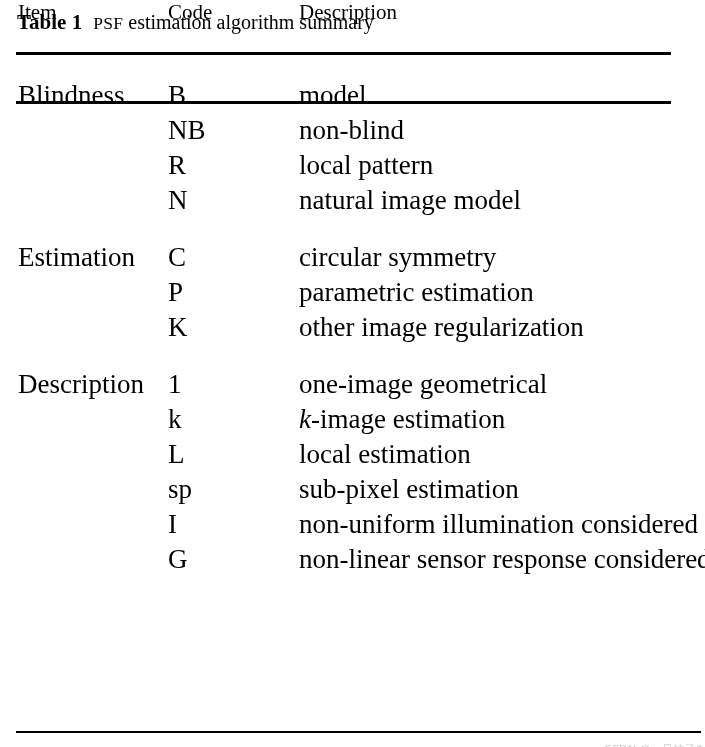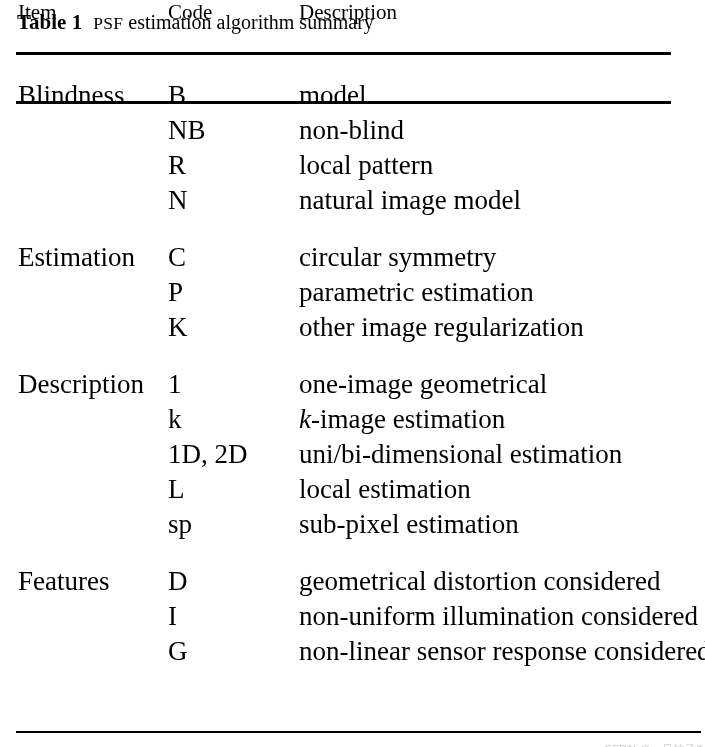--- a/index.html
+++ b/index.html
@@ -216,11 +216,6 @@
           </tr>
           <tr>
             <td class="t-item"></td>
-            <td class="t-code">1D, 2D</td>
-            <td class="t-desc">uni/bi-dimensional estimation</td>
-          </tr>
-          <tr>
-            <td class="t-item"></td>
             <td class="t-code">L</td>
             <td class="t-desc">local estimation</td>
           </tr>

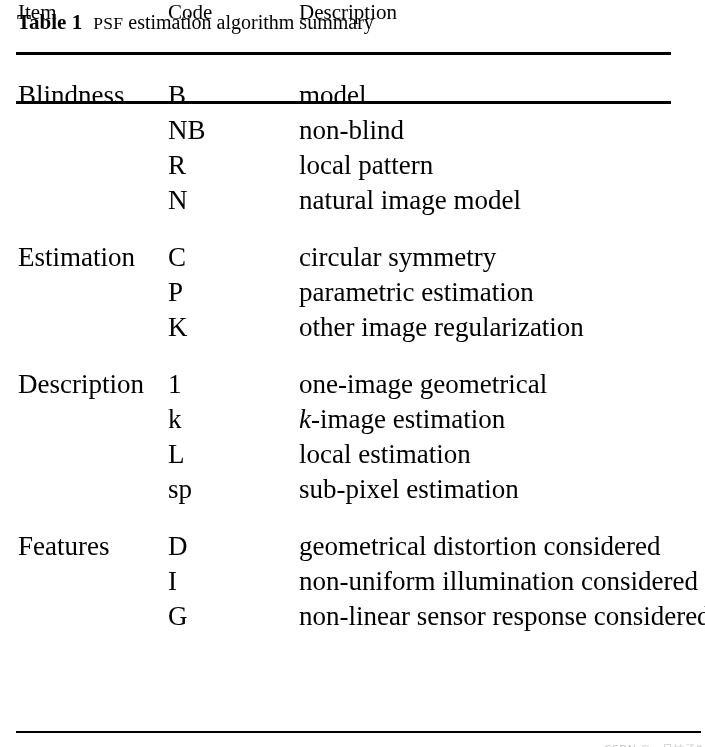--- a/index.html
+++ b/index.html
@@ -224,11 +224,6 @@
             <td class="t-code">sp</td>
             <td class="t-desc">sub-pixel estimation</td>
           </tr>
-          <tr class="group-start">
-            <td class="t-item">Features</td>
-            <td class="t-code">D</td>
-            <td class="t-desc">geometrical distortion considered</td>
-          </tr>
           <tr>
             <td class="t-item"></td>
             <td class="t-code">I</td>

